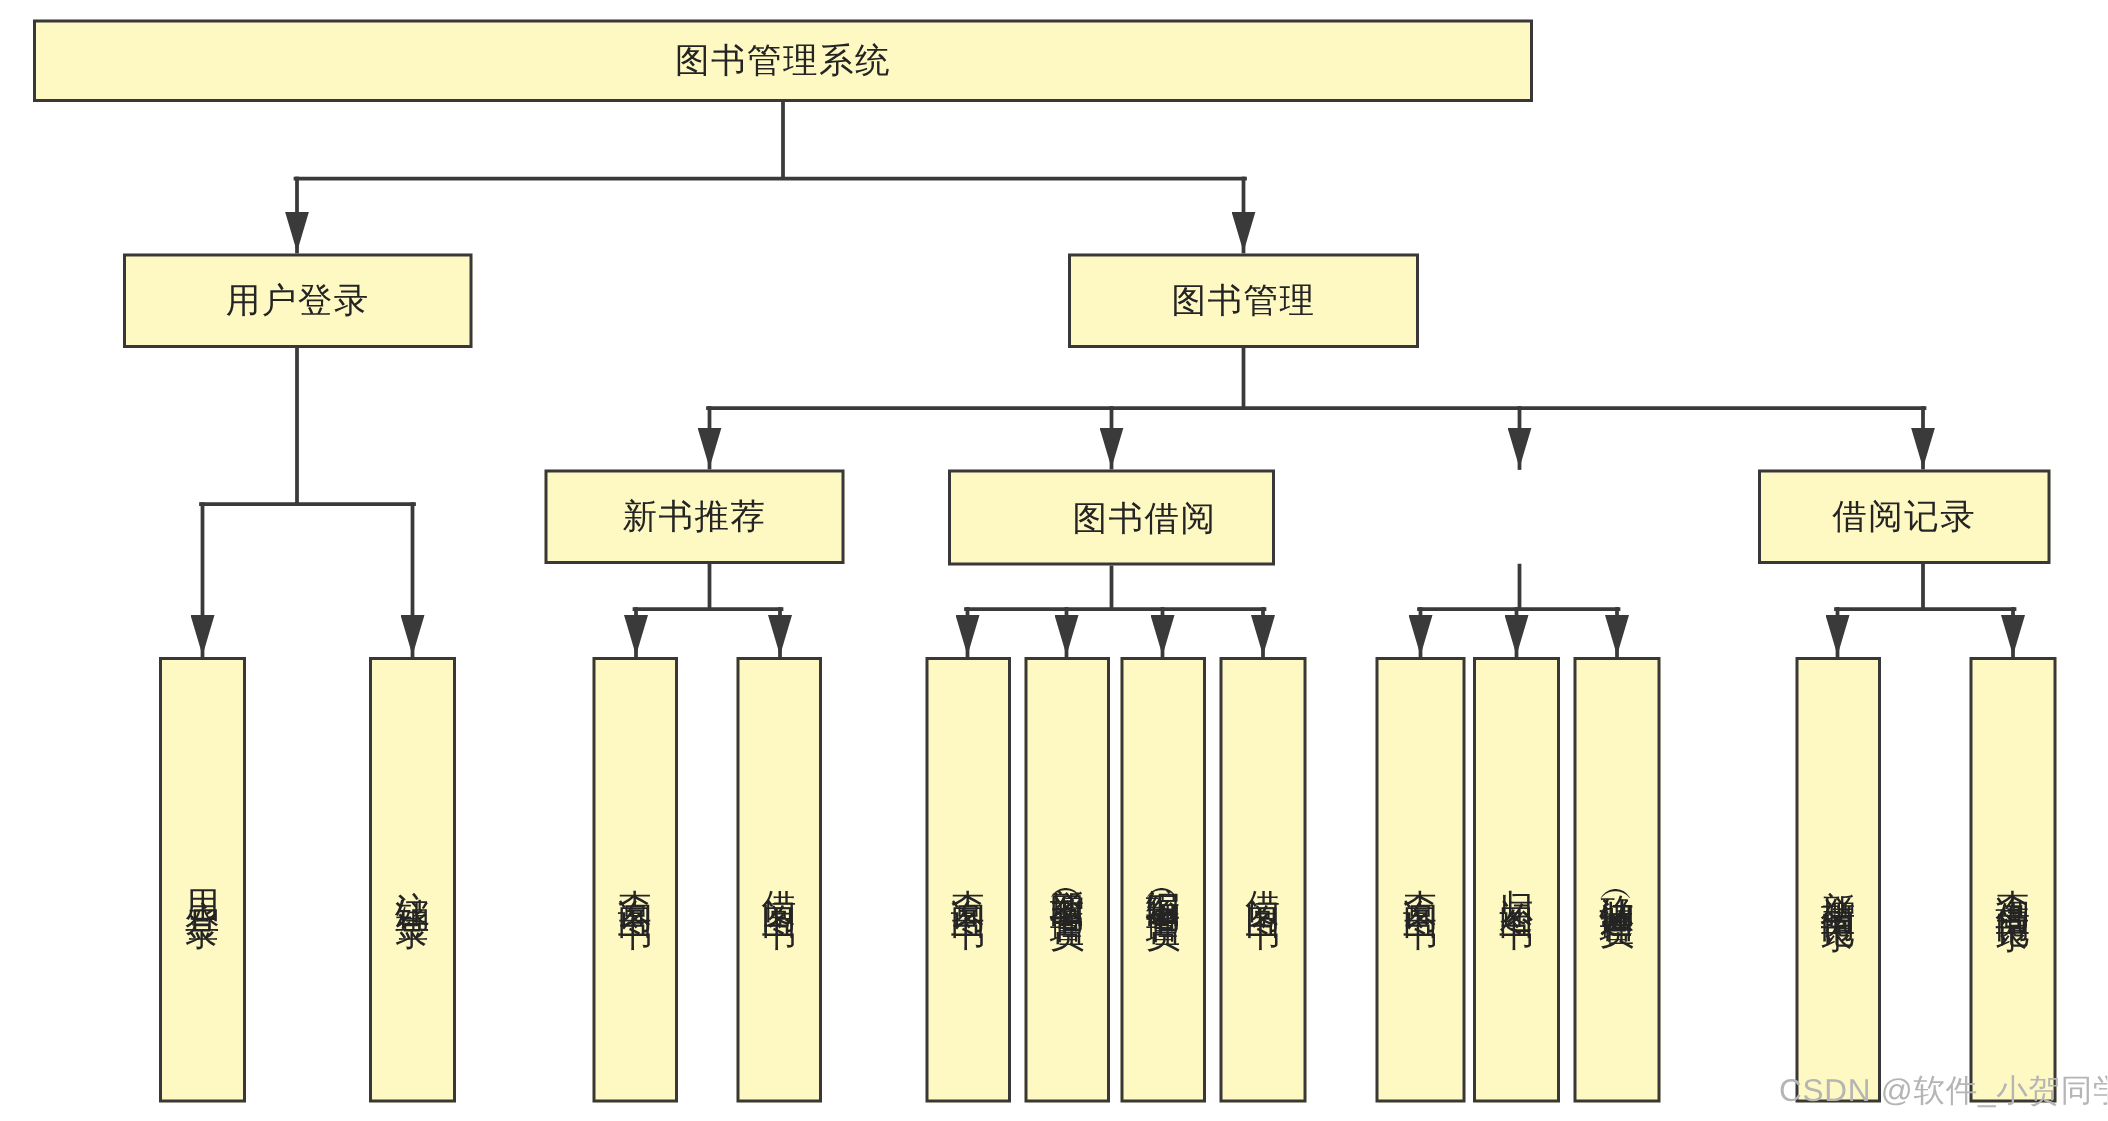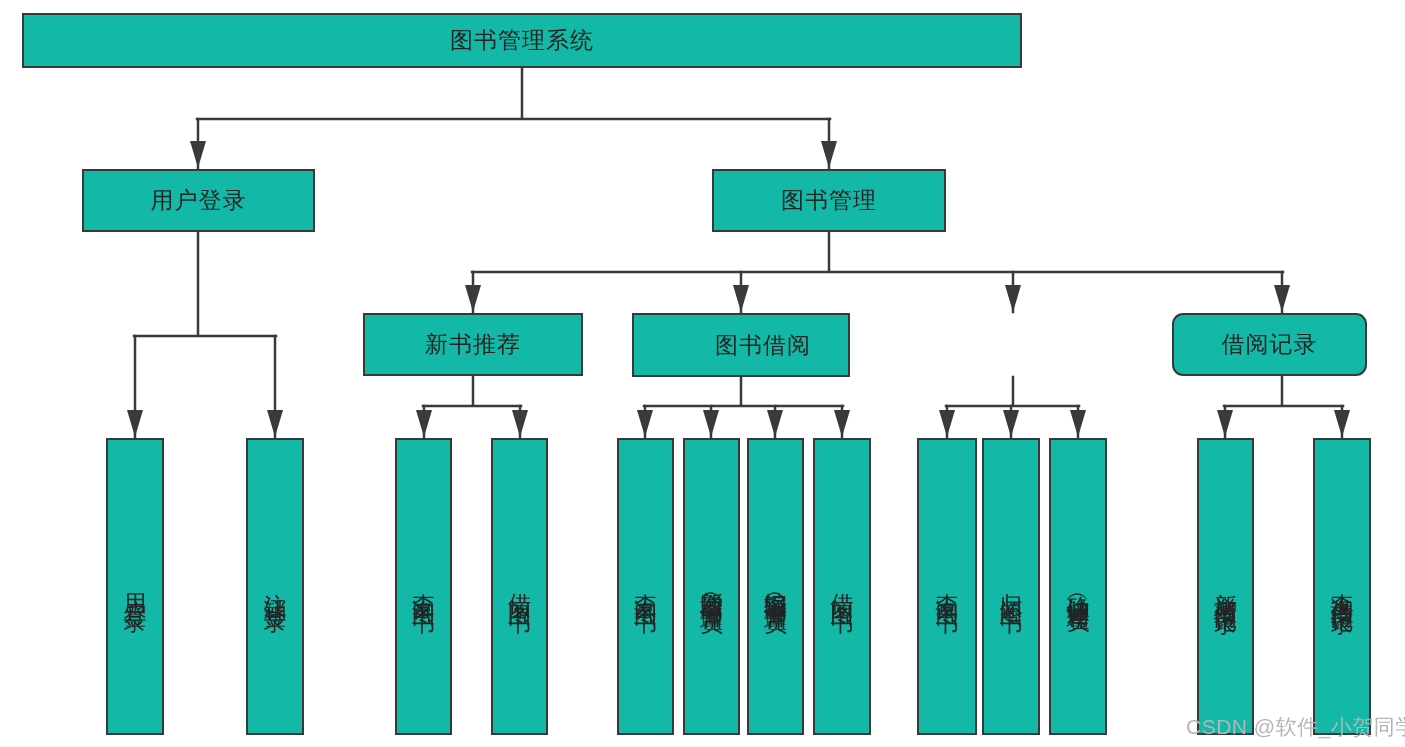--- a/index.html
+++ b/index.html
@@ -26,7 +26,7 @@
   .box {
     position: absolute;
     box-sizing: border-box;
-    background: #14b8a6;
+    background: #fef9c3;
     border: 2.5px solid #383838;
     color: #242424;
     display: flex;

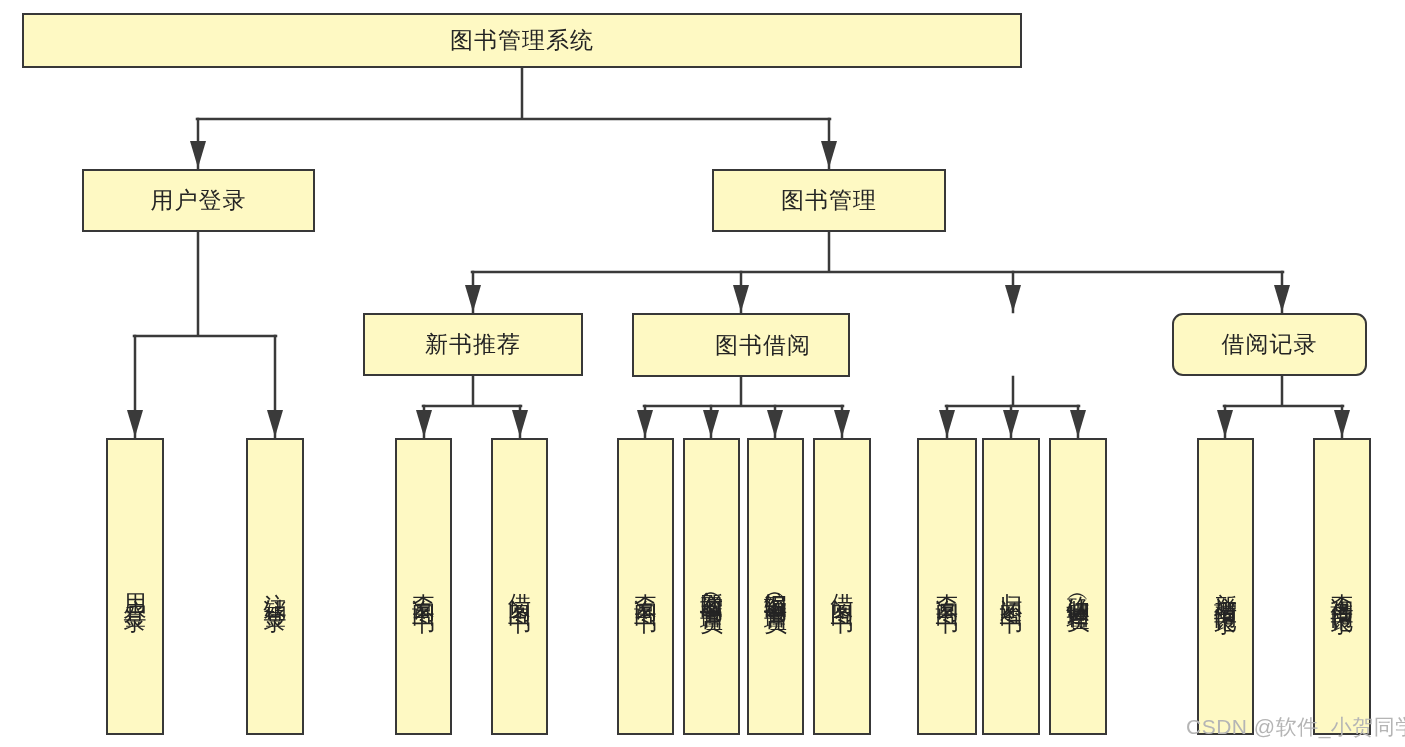--- a/index.html
+++ b/index.html
@@ -111,7 +111,7 @@
   <div class="box h" style="left:82px; top:169px; width:233px; height:63px;">用户登录</div>
   <div class="box h" style="left:712px; top:169px; width:234px; height:63px;">图书管理</div>
 
-  <div class="box h" style="left:363px; top:313px; width:220px; height:63px;">新书推荐</div>
+  <div class="box h" style="left:363px; top:313px; width:200px; height:63px;">新书推荐</div>
   <div class="box h" style="left:632px; top:313px; width:218px; height:64px;padding-left:44px;">图书借阅</div>
   <div class="box h" style="left:1172px; top:313px; width:195px; height:63px;border-radius:11px;">借阅记录</div>
 

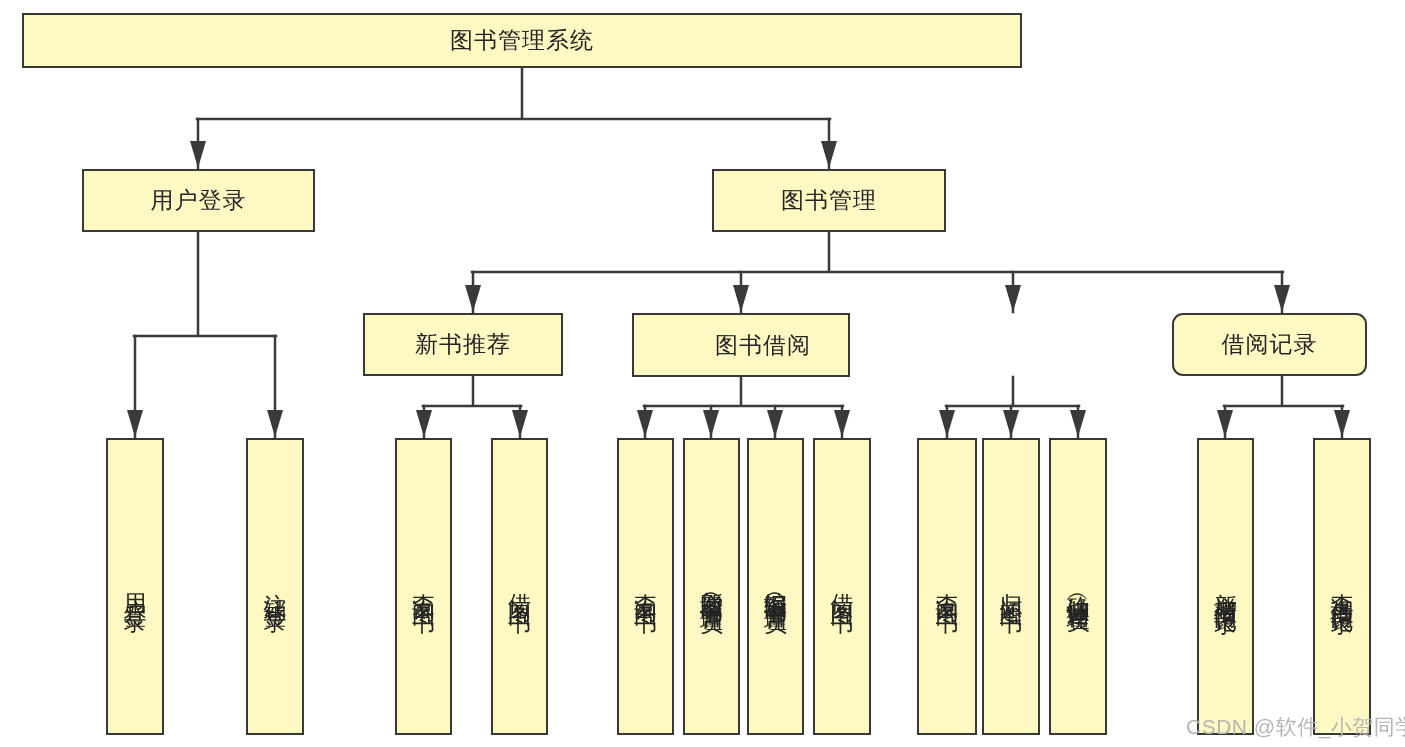--- a/index.html
+++ b/index.html
@@ -113,7 +113,7 @@
 
   <div class="box h" style="left:363px; top:313px; width:200px; height:63px;">新书推荐</div>
   <div class="box h" style="left:632px; top:313px; width:218px; height:64px;padding-left:44px;">图书借阅</div>
-  <div class="box h" style="left:1172px; top:313px; width:195px; height:63px;border-radius:11px;">借阅记录</div>
+  <div class="box h" style="left:1172px; top:313px; width:195px; height:63px;">借阅记录</div>
 
   <div class="box v" style="left:106px; top:438px; width:58px; height:297px;">用户登录</div>
   <div class="box v" style="left:246px; top:438px; width:58px; height:297px;">注销登录</div>

